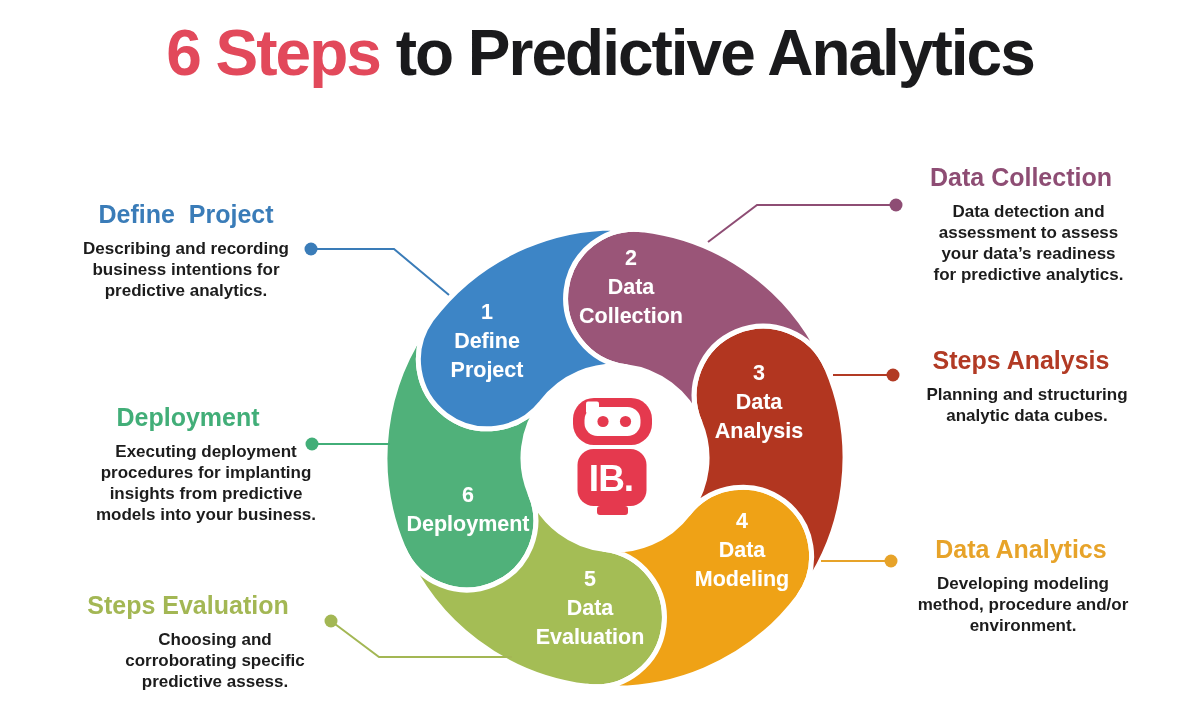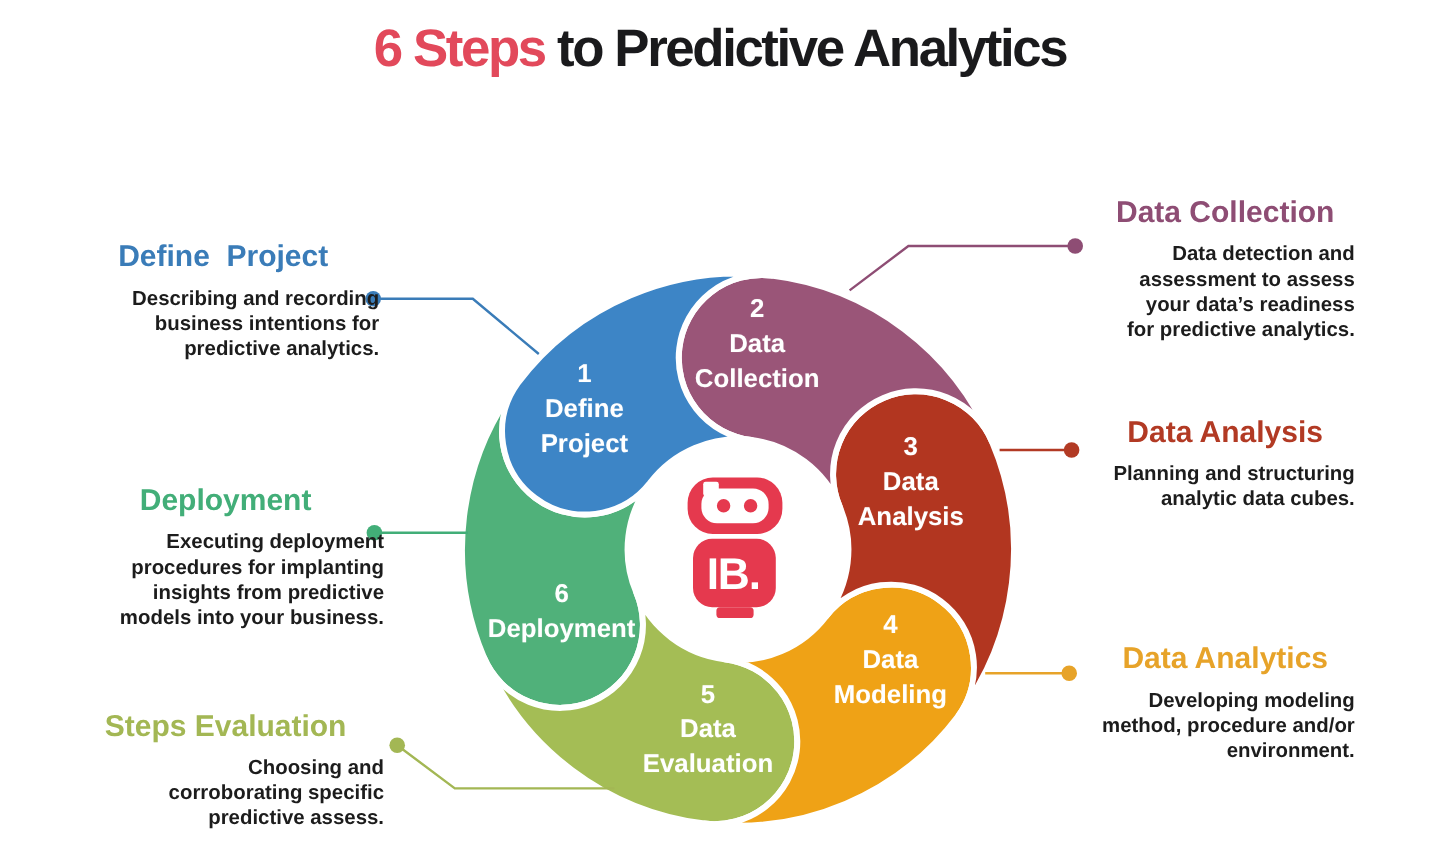--- a/index.html
+++ b/index.html
@@ -9,7 +9,7 @@
   }
   .title{
     position:absolute;top:16px;left:0;width:100%;text-align:center;
-    font-size:44px;font-weight:800;letter-spacing:-2px;color:#1a1a1c;white-space:nowrap;
+    font-size:64px;font-weight:800;letter-spacing:-2px;color:#1a1a1c;white-space:nowrap;
   }
   .title .hl{color:#e2495b;}
   .diagram-svg{position:absolute;left:0;top:0;}

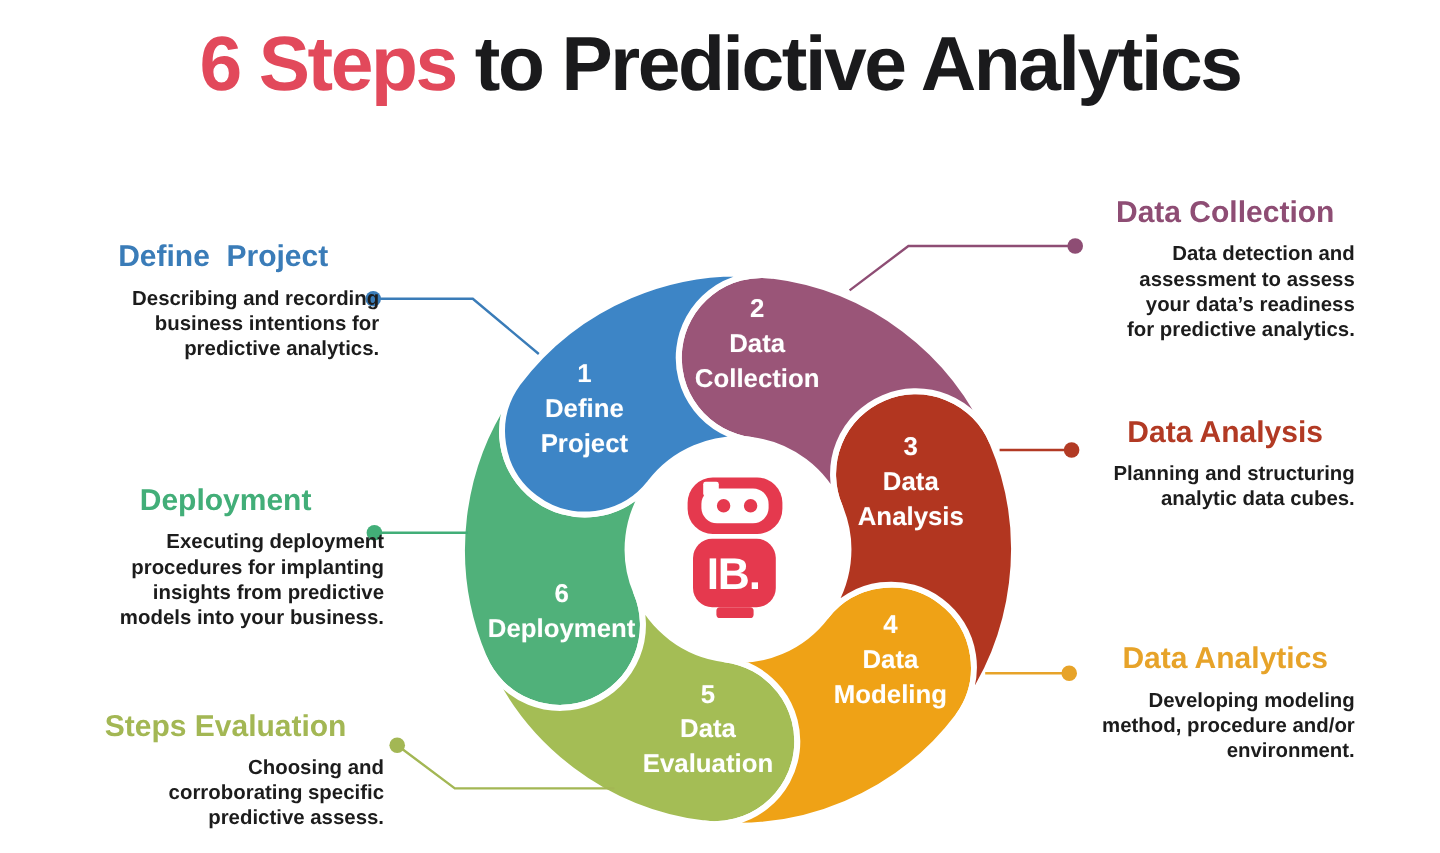--- a/index.html
+++ b/index.html
@@ -24,7 +24,7 @@
   }
   .blk p{
     margin:0;font-size:17px;font-weight:bold;color:#1c1c1c;
-    line-height:21px;white-space:pre-line;text-align:right;
+    line-height:21px;white-space:pre-line;text-align:center;
   }
   .blk p.center{}
 </style>

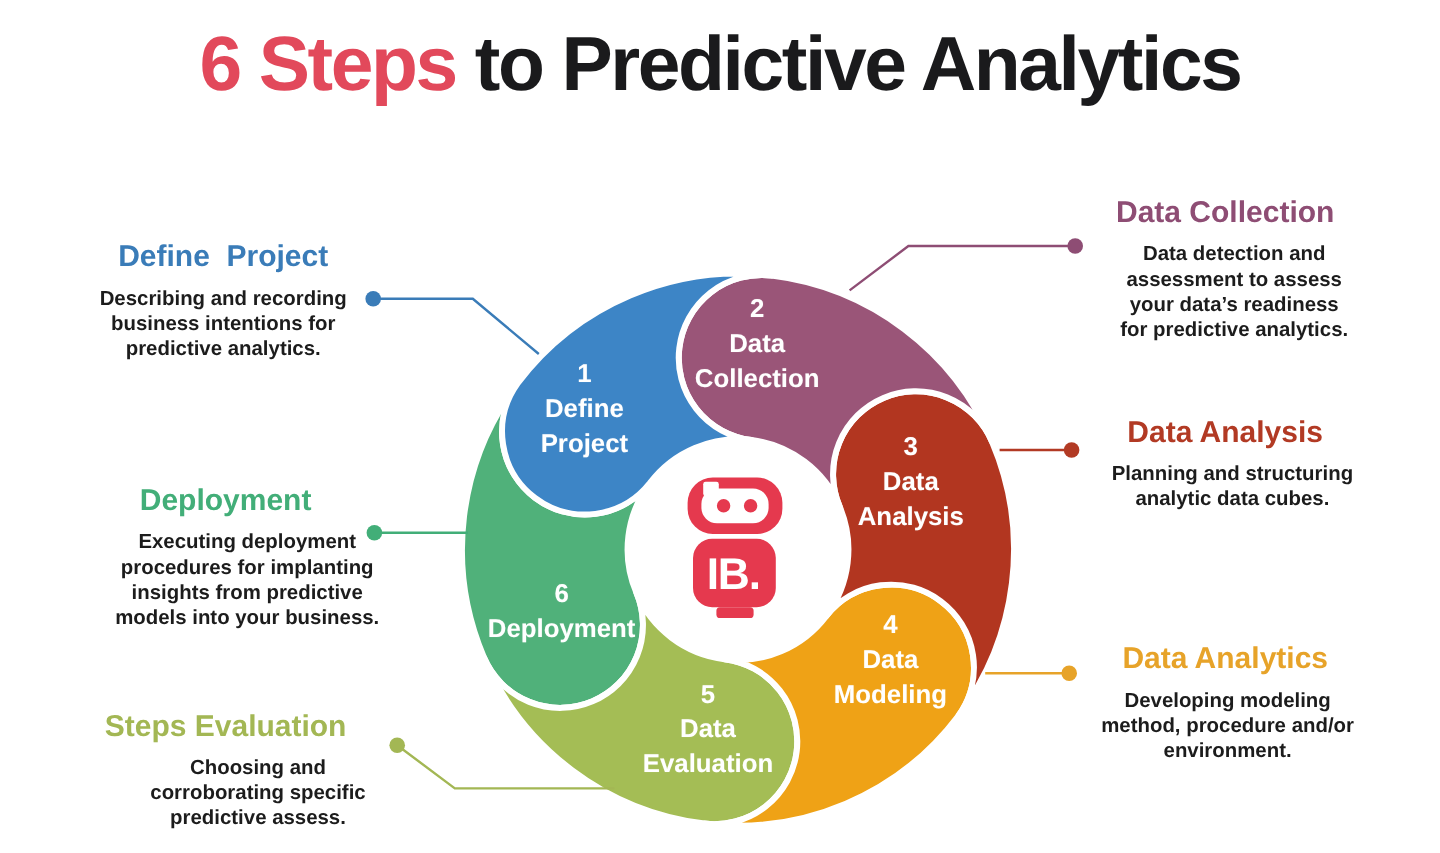--- a/index.html
+++ b/index.html
@@ -130,7 +130,7 @@
   </div>
 
   <div class="blk" style="left:913px;top:346px;width:216px;">
-    <h2 style="color: rgb(178, 58, 36);">Data Analysis</h2>
+    <h2 style="color: rgb(178, 58, 36);">Steps Analysis</h2>
     <p style="padding-left:12px;">Planning and structuring
 analytic data cubes.</p>
   </div>

